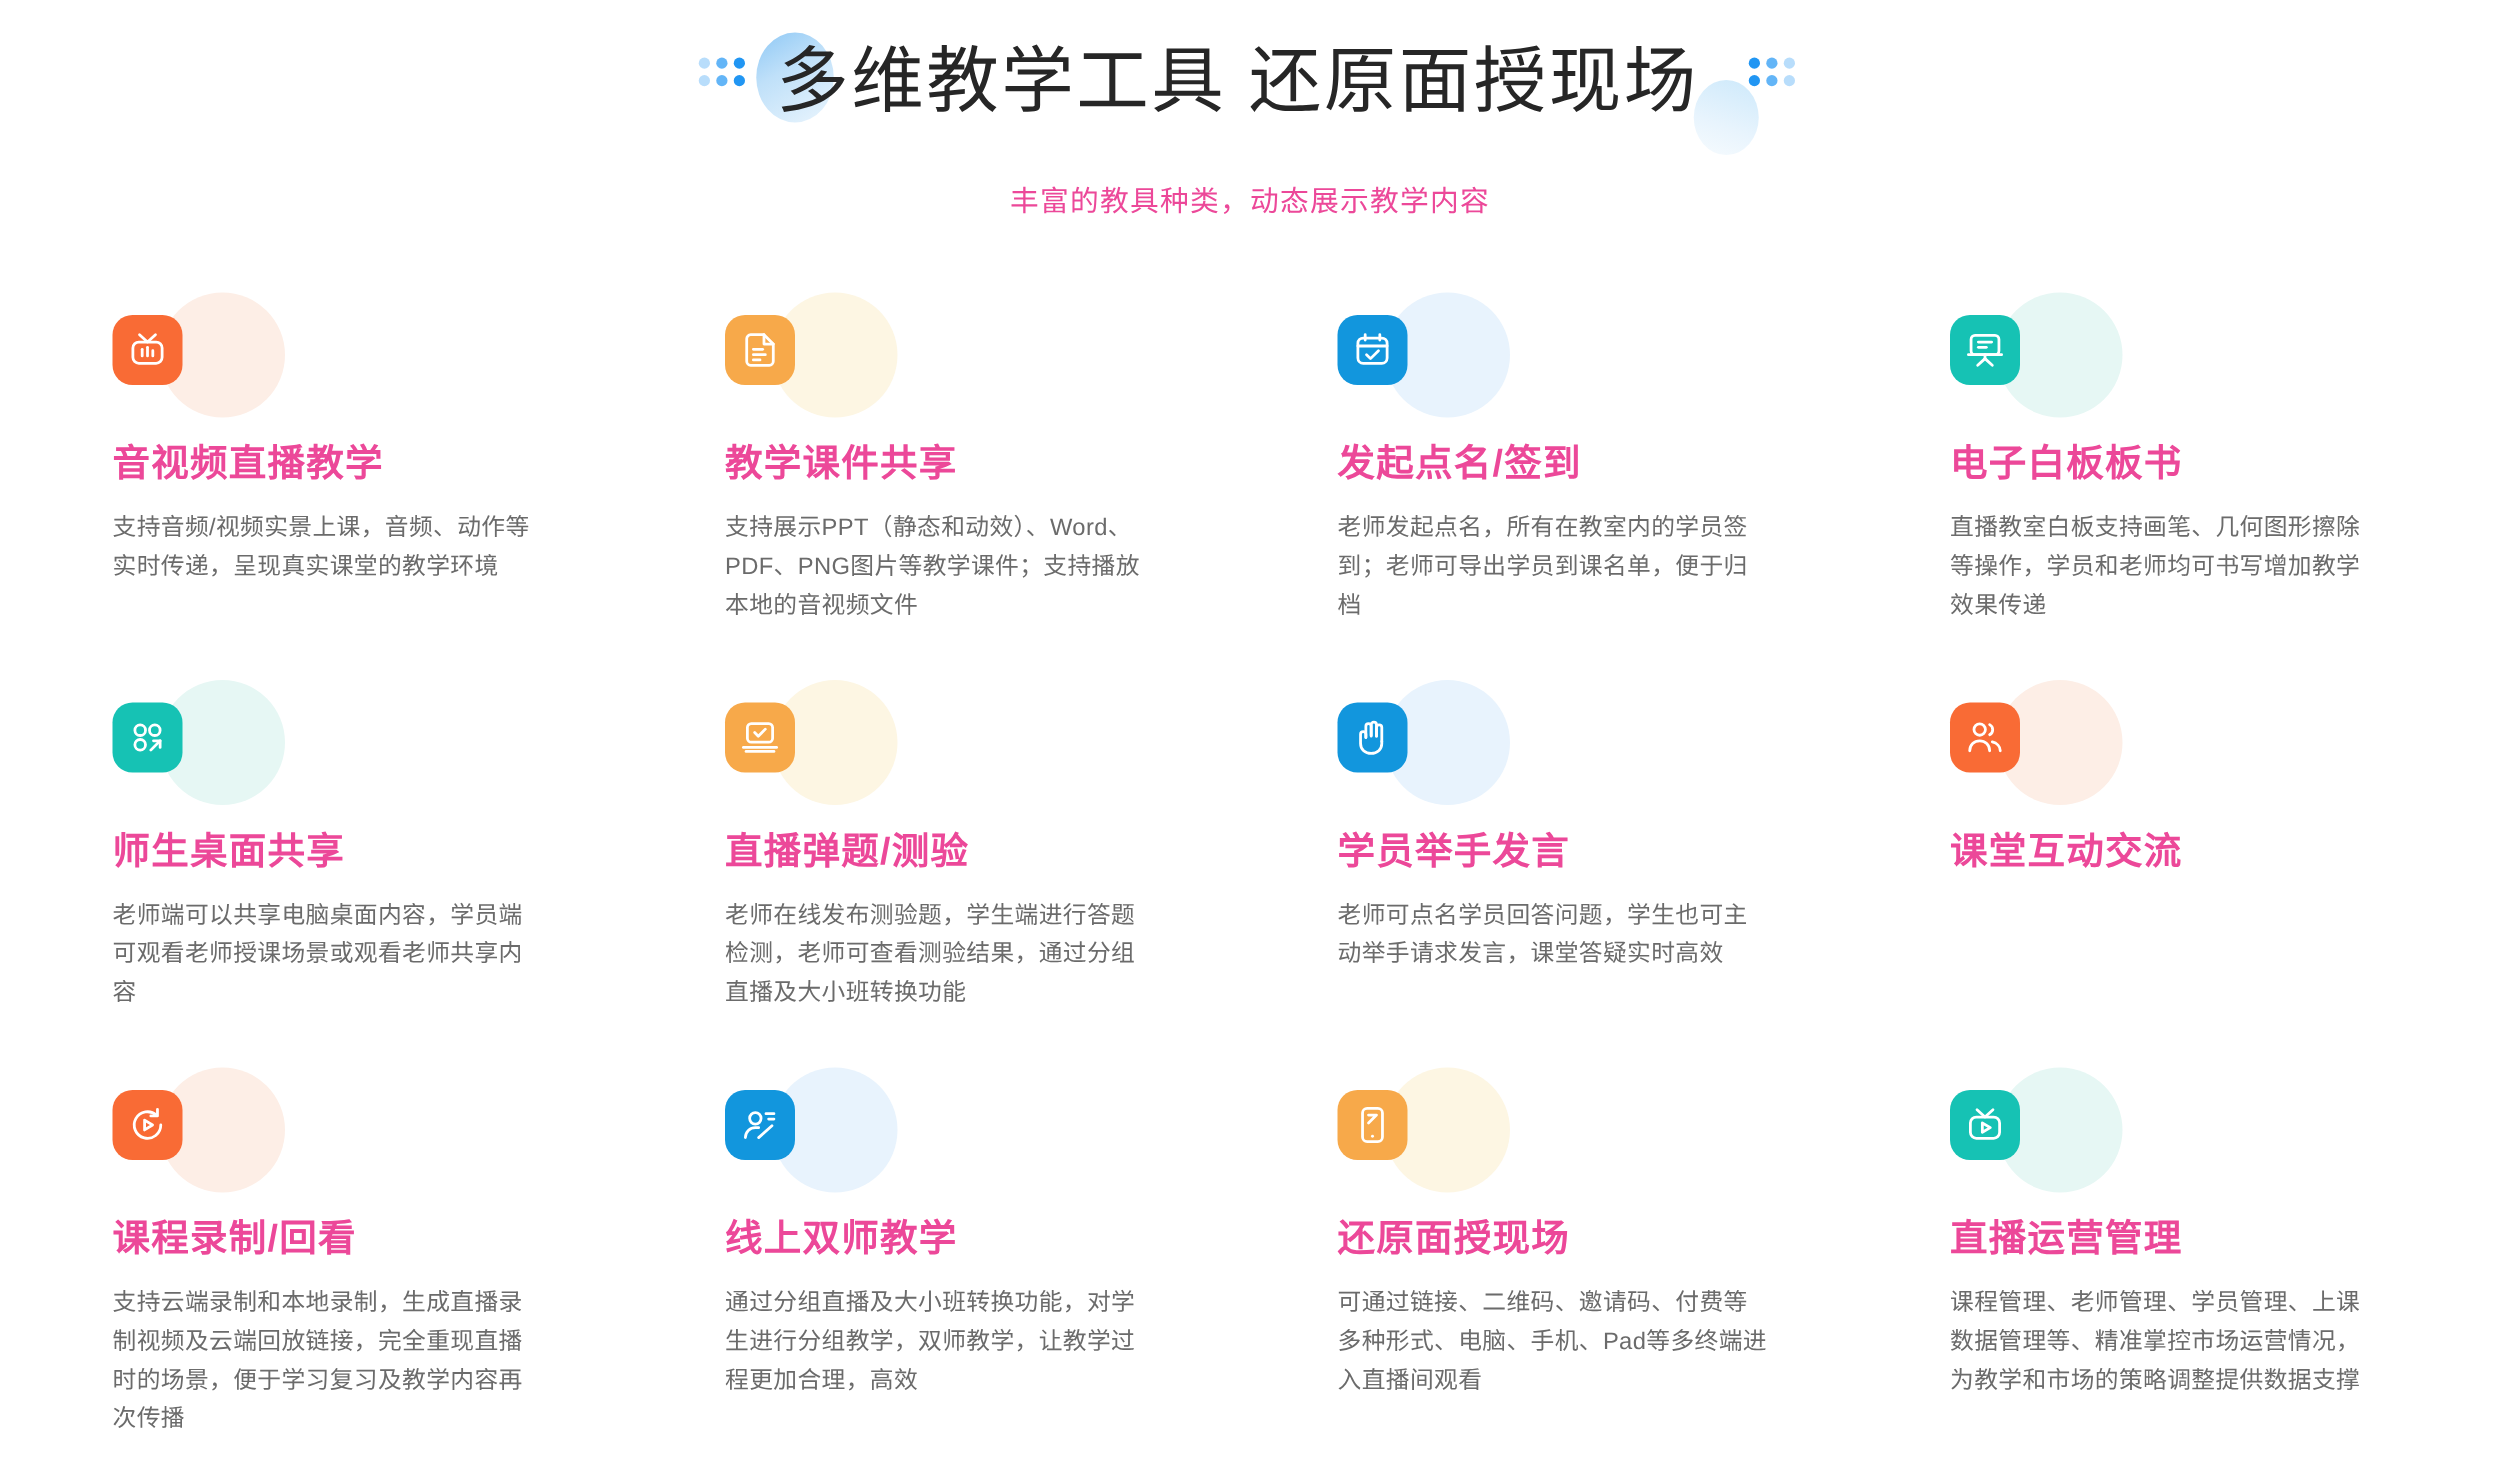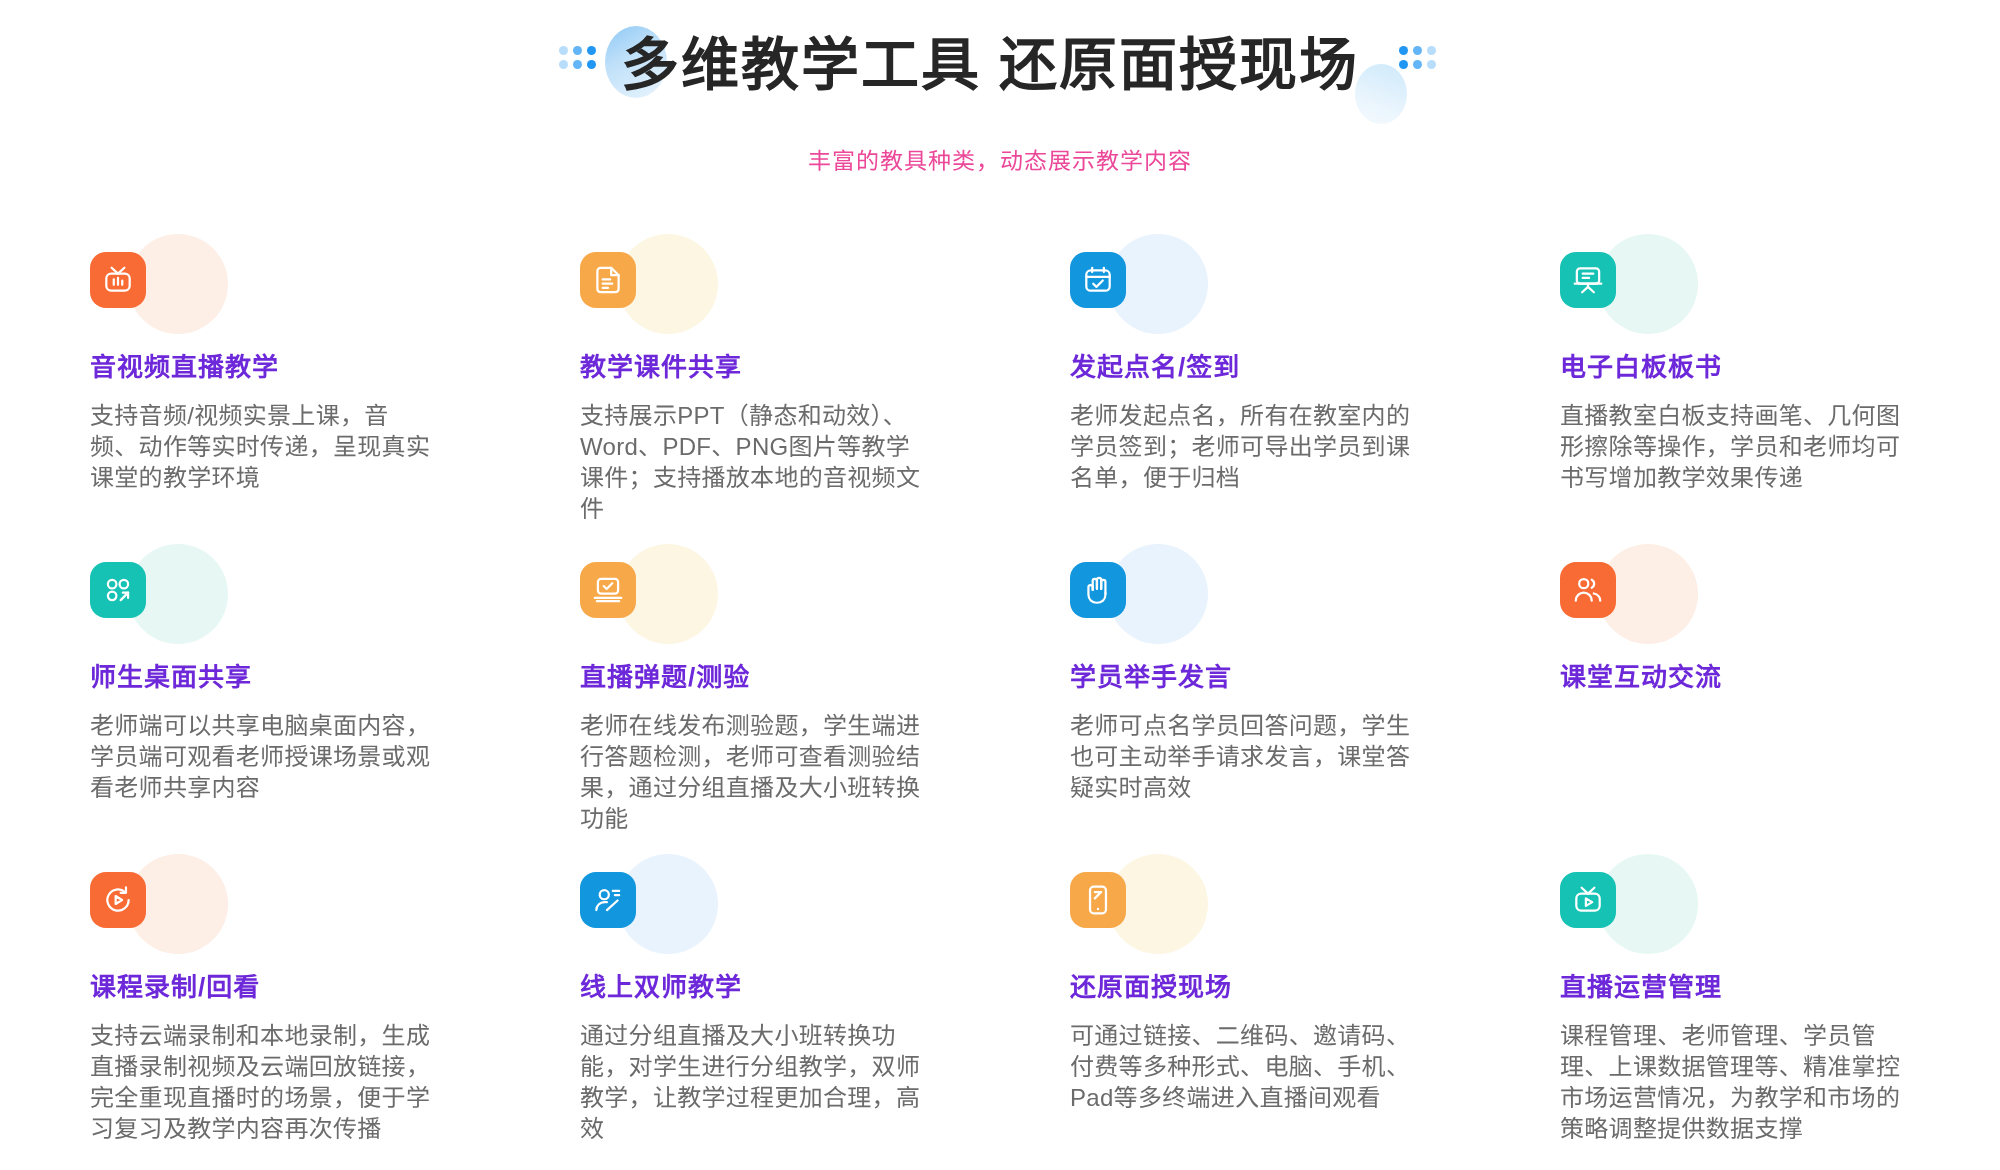--- a/index.html
+++ b/index.html
@@ -22,7 +22,7 @@
   }
   .title-text {
     position:relative; z-index:3;
-    font-size:58px; font-weight:700; color:#262626;
+    font-size:58px; font-weight:400; color:#262626;
     letter-spacing:2px; white-space:nowrap;
     font-family:"Liberation Sans","DejaVu Sans",sans-serif;
   }

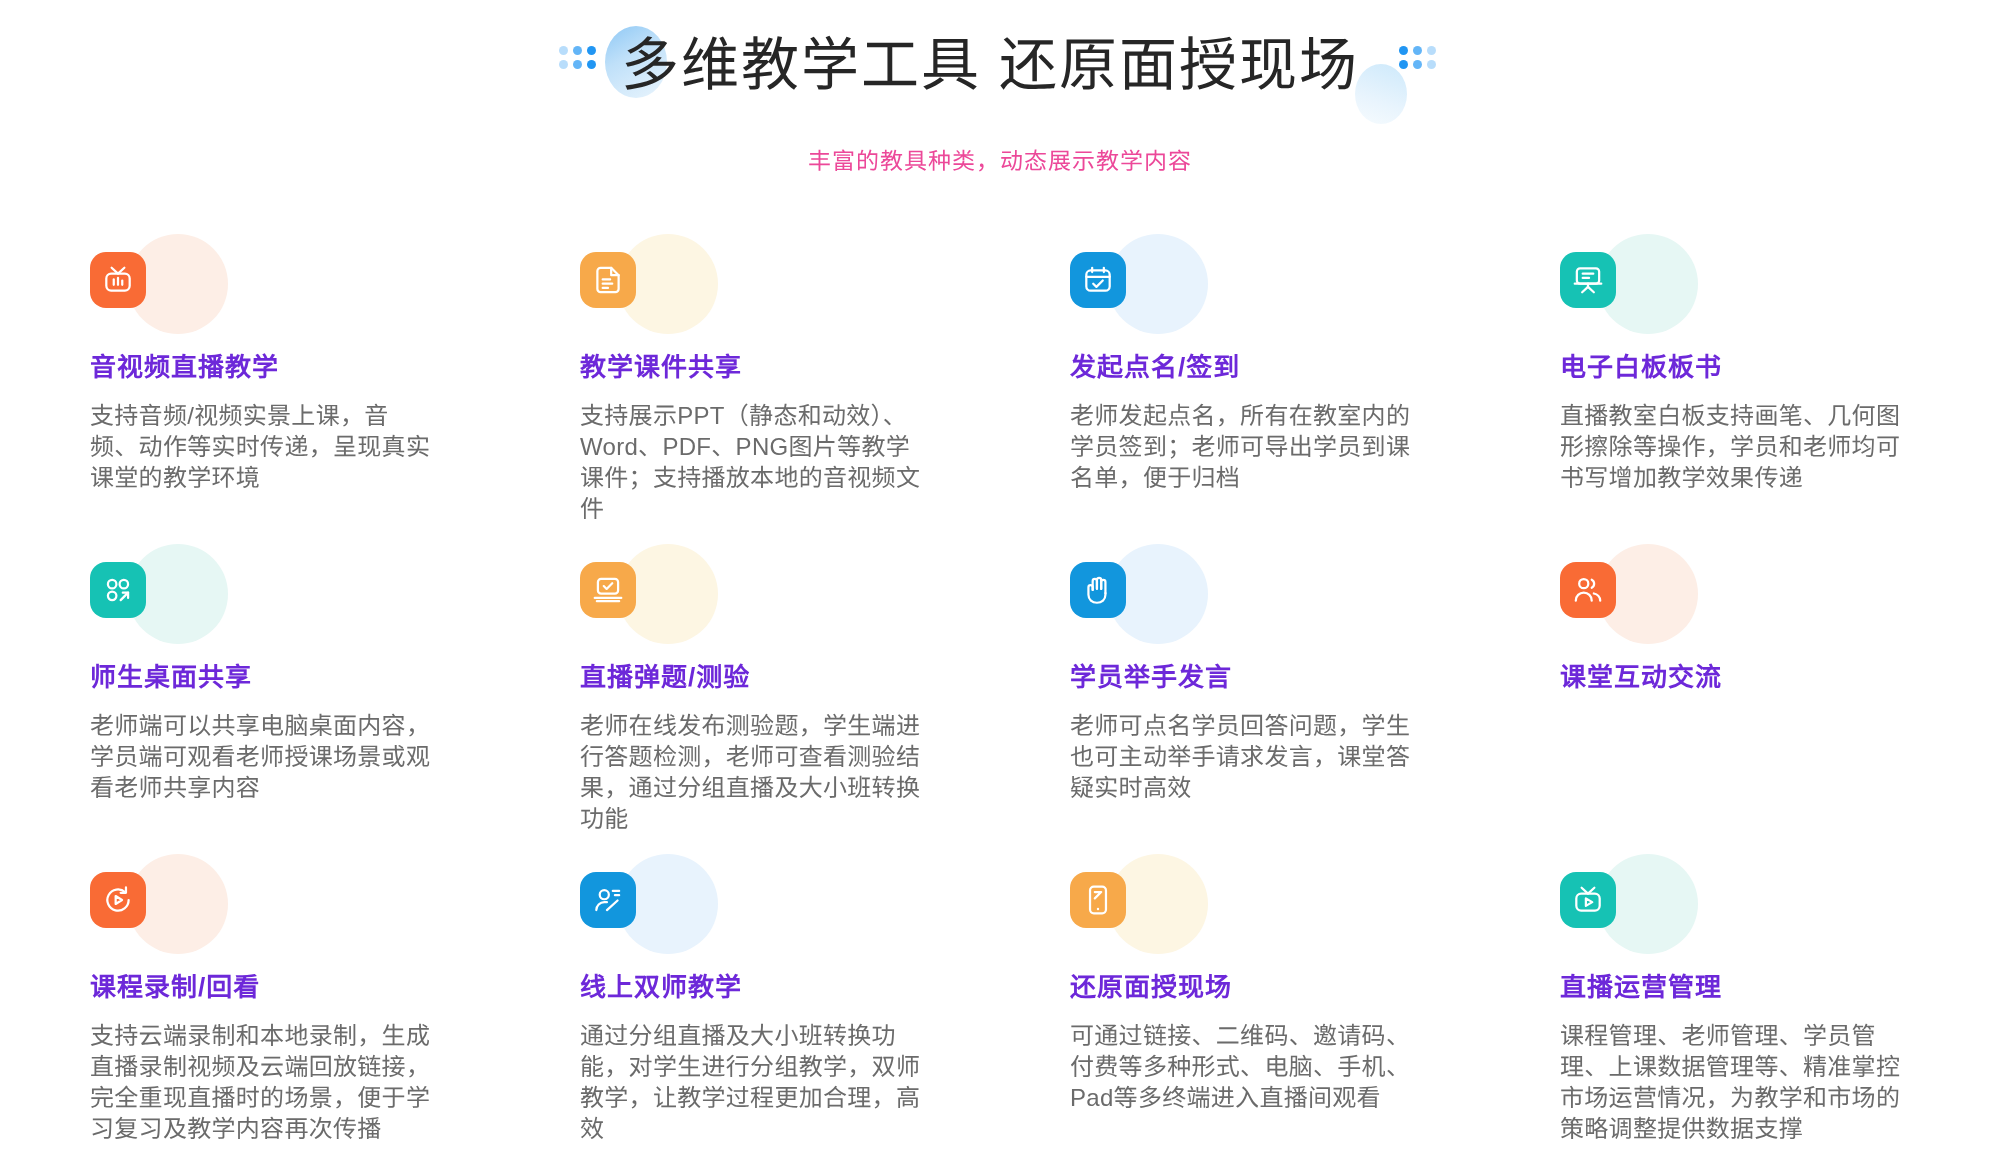--- a/index.html
+++ b/index.html
@@ -81,7 +81,7 @@
 
   .card-title {
     margin-top:6px;
-    font-size:26px; font-weight:700; color:#6d28d9;
+    font-size:30px; font-weight:700; color:#ec4899;
     letter-spacing:1px; white-space:nowrap;
   }
   .card-desc {

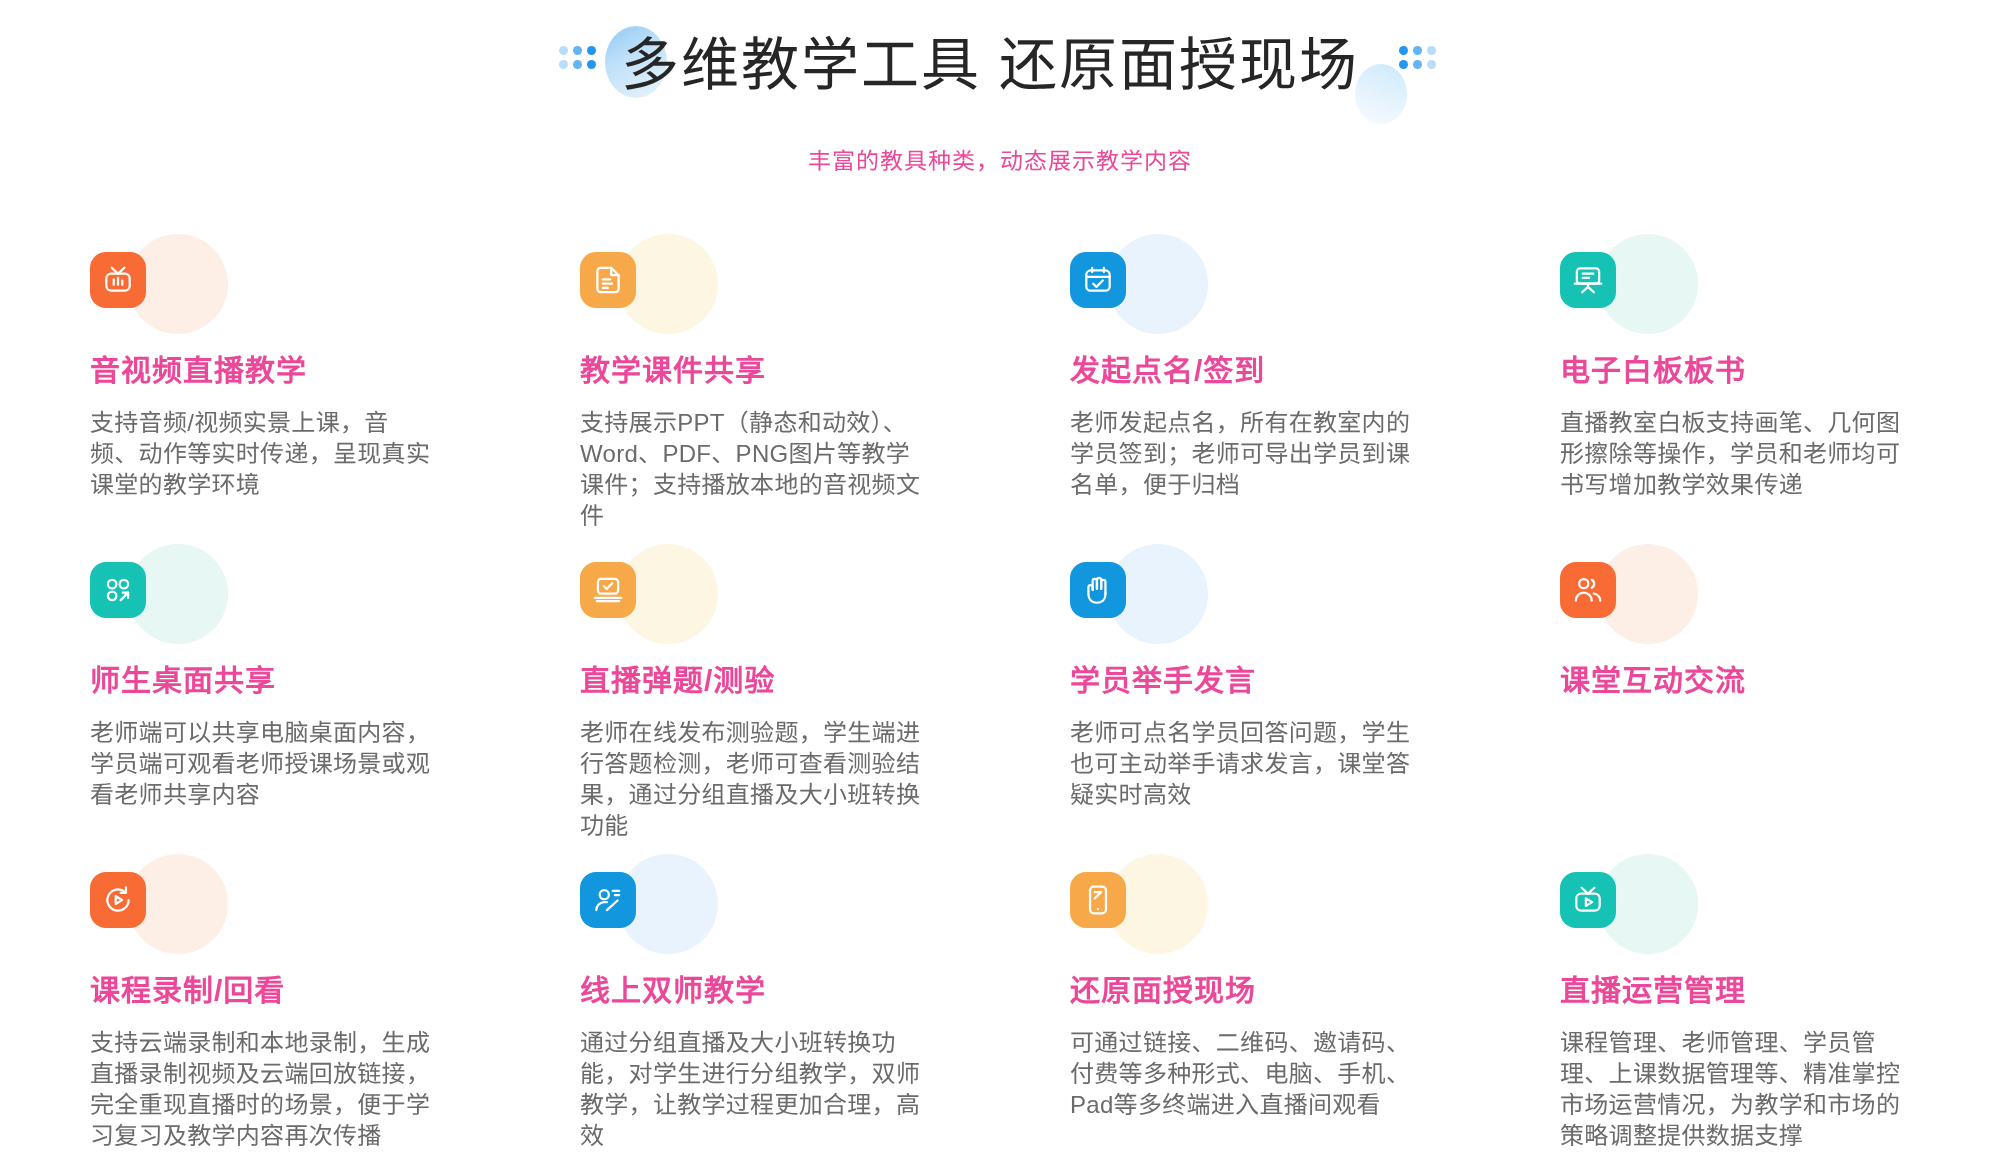--- a/index.html
+++ b/index.html
@@ -86,7 +86,7 @@
   }
   .card-desc {
     margin-top:17px;
-    font-size:24px; line-height:31px; color:#6b6b6b;
+    font-size:19px; line-height:31px; color:#6b6b6b;
     width:345px; letter-spacing:.3px;
   }
 </style>

